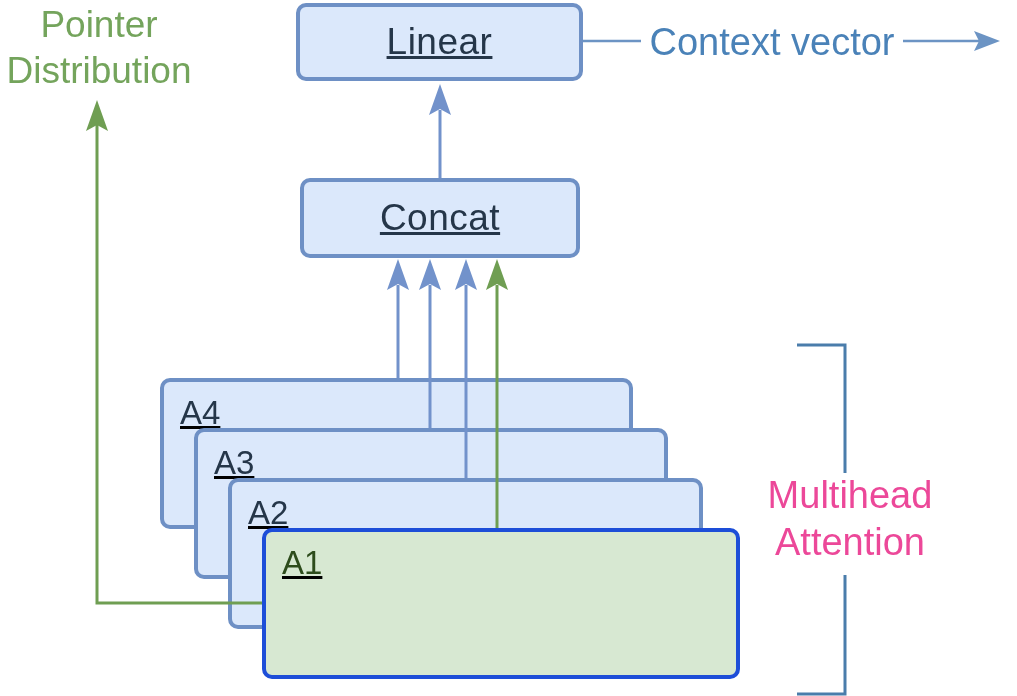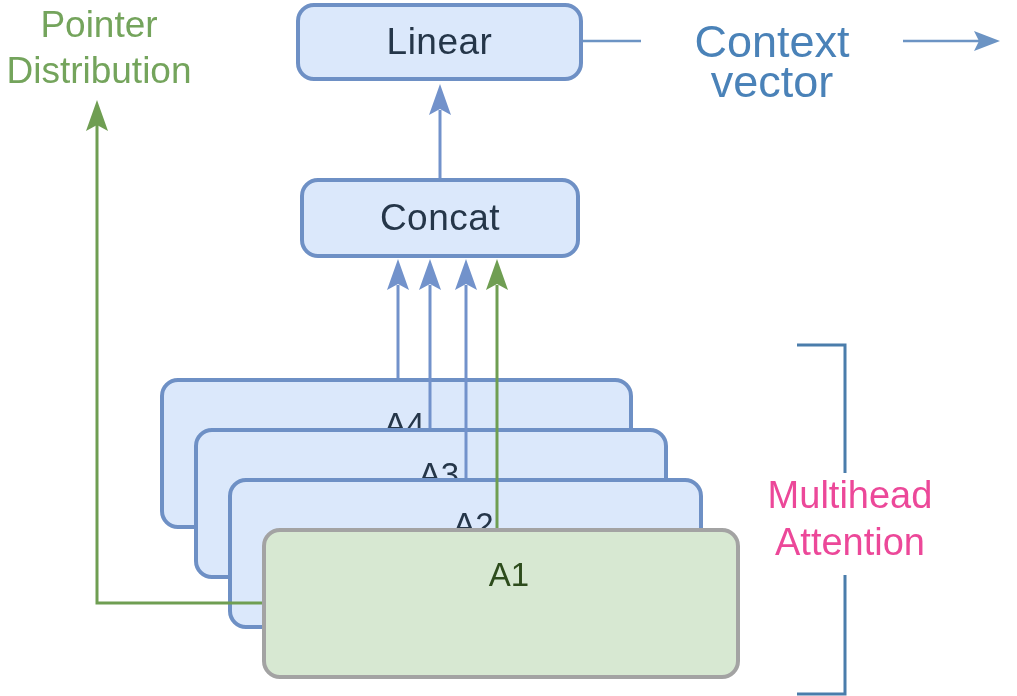--- a/index.html
+++ b/index.html
@@ -7,7 +7,7 @@
     position:relative; width:1017px; height:696px; background:#ffffff;
     font-family:"Liberation Sans", sans-serif; overflow:hidden;
   }
-  .box { position:absolute; box-sizing:border-box; border-radius:18px; }
+  .box { position:absolute; box-sizing:border-box; border-radius:10px;text-decoration:underline; }
   .blue-box  { border:4px solid #6e90c5; background:#dbe8fb; }
   .green-box { border:4px solid #a3a3a3; background:#d7e8d2; }
   .op-box {

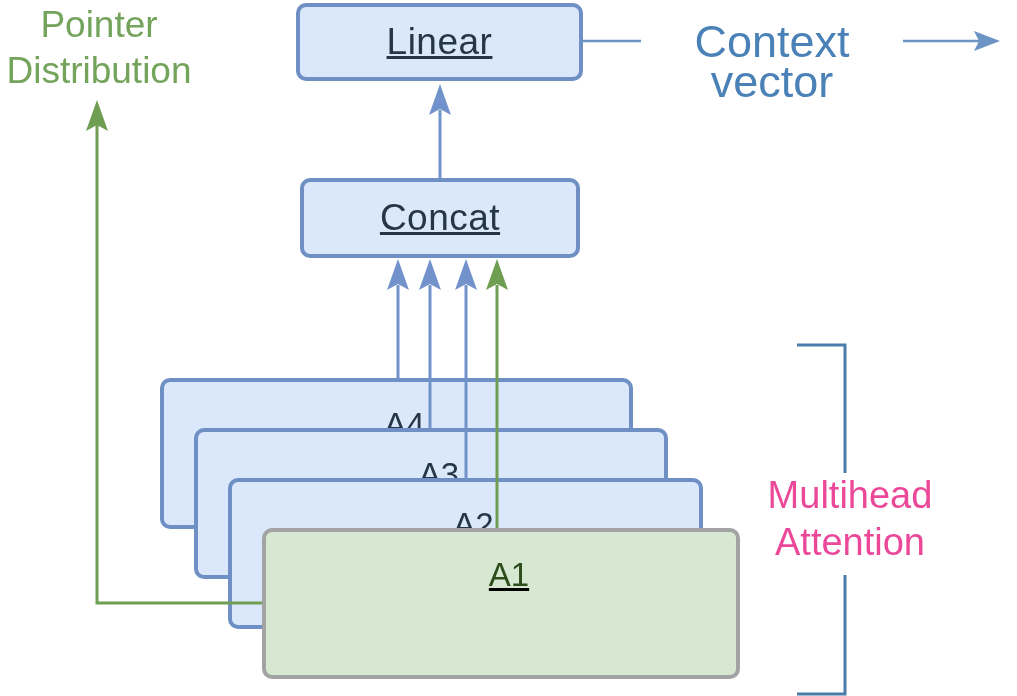--- a/index.html
+++ b/index.html
@@ -21,7 +21,7 @@
   .overlay { position:absolute; left:0; top:0; z-index:5; pointer-events:none; }
   .float-label { position:absolute; z-index:6; text-align:center; white-space:pre-line; }
   .pointer-label   { left:0px;   top:2px;   width:198px; font-size:37px; line-height:46px; color:#74a45c; }
-  .context-label   { left:638px; top:22px;  width:268px; font-size:45px; line-height:40px; color:#4a82b8; }
+  .context-label   { left:638px; top:22px;  width:268px; font-size:38px; line-height:40px; color:#4a82b8; }
   .multihead-label { left:752px; top:472px; width:196px; font-size:38px; line-height:47px; color:#ec4899; }
 </style>
 </head>

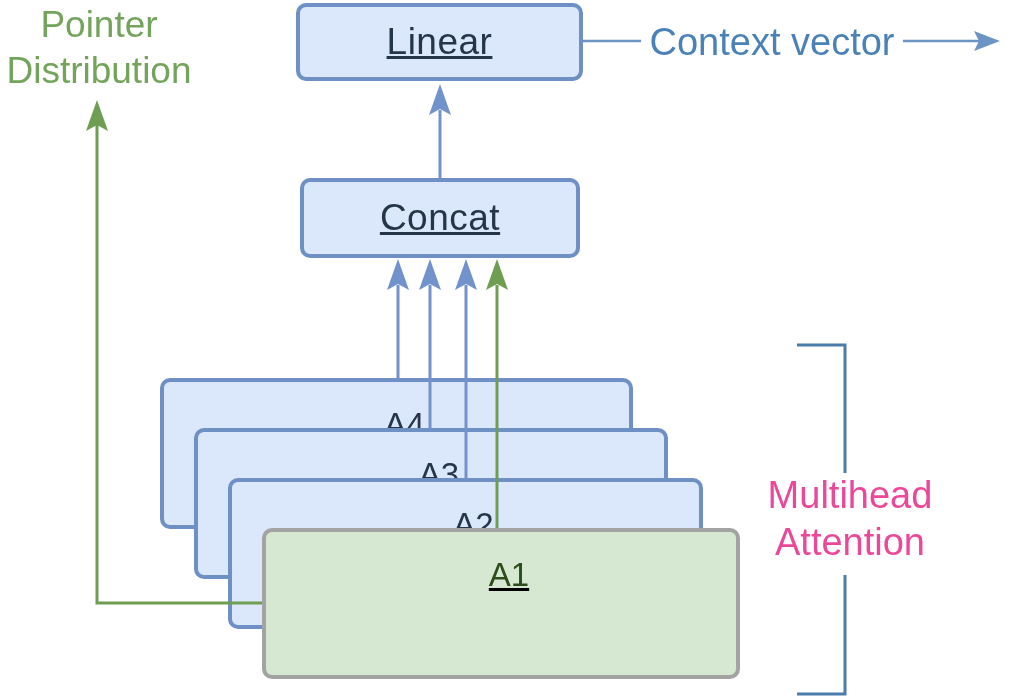--- a/index.html
+++ b/index.html
@@ -15,7 +15,7 @@
     font-size:37px; color:#253649; letter-spacing:0.5px;
   }
   .head-label {
-    display:block; padding:24px 0 0 16px; font-size:33px; color:#253649;text-align:center;
+    display:block; padding:12px 0 0 16px; font-size:33px; color:#253649;
   }
   .green-box .head-label { color:#2d4c1c; }
   .overlay { position:absolute; left:0; top:0; z-index:5; pointer-events:none; }

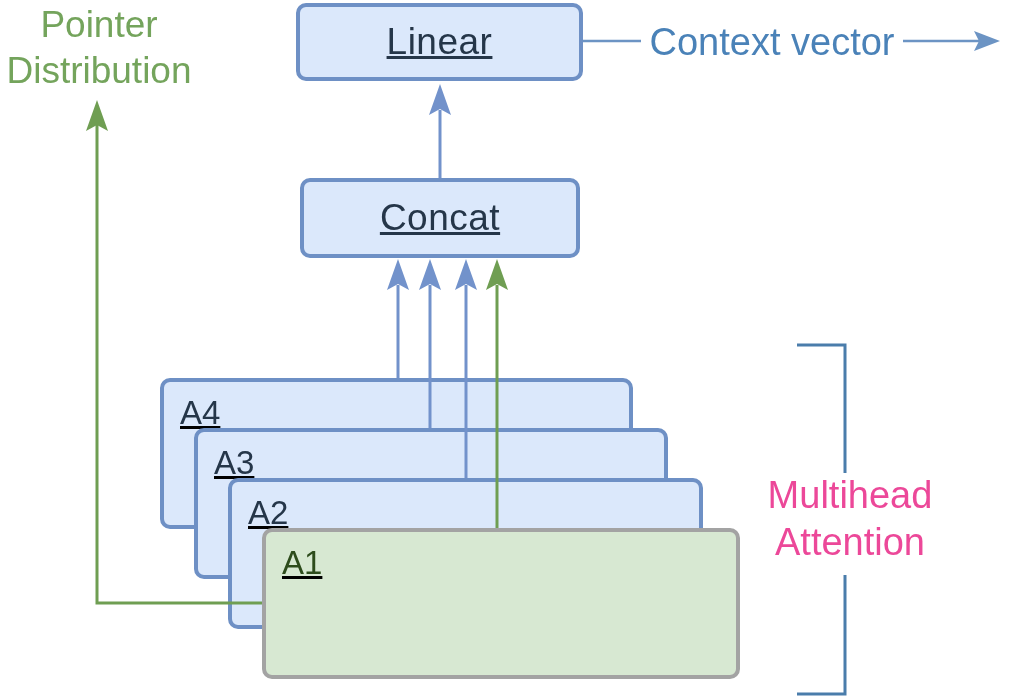--- a/index.html
+++ b/index.html
@@ -9,7 +9,7 @@
   }
   .box { position:absolute; box-sizing:border-box; border-radius:10px;text-decoration:underline; }
   .blue-box  { border:4px solid #6e90c5; background:#dbe8fb; }
-  .green-box { border:4px solid #a3a3a3; background:#d7e8d2; }
+  .green-box { border:4px solid #1d4ed8; background:#d7e8d2; }
   .op-box {
     display:flex; align-items:center; justify-content:center;
     font-size:37px; color:#253649; letter-spacing:0.5px;

